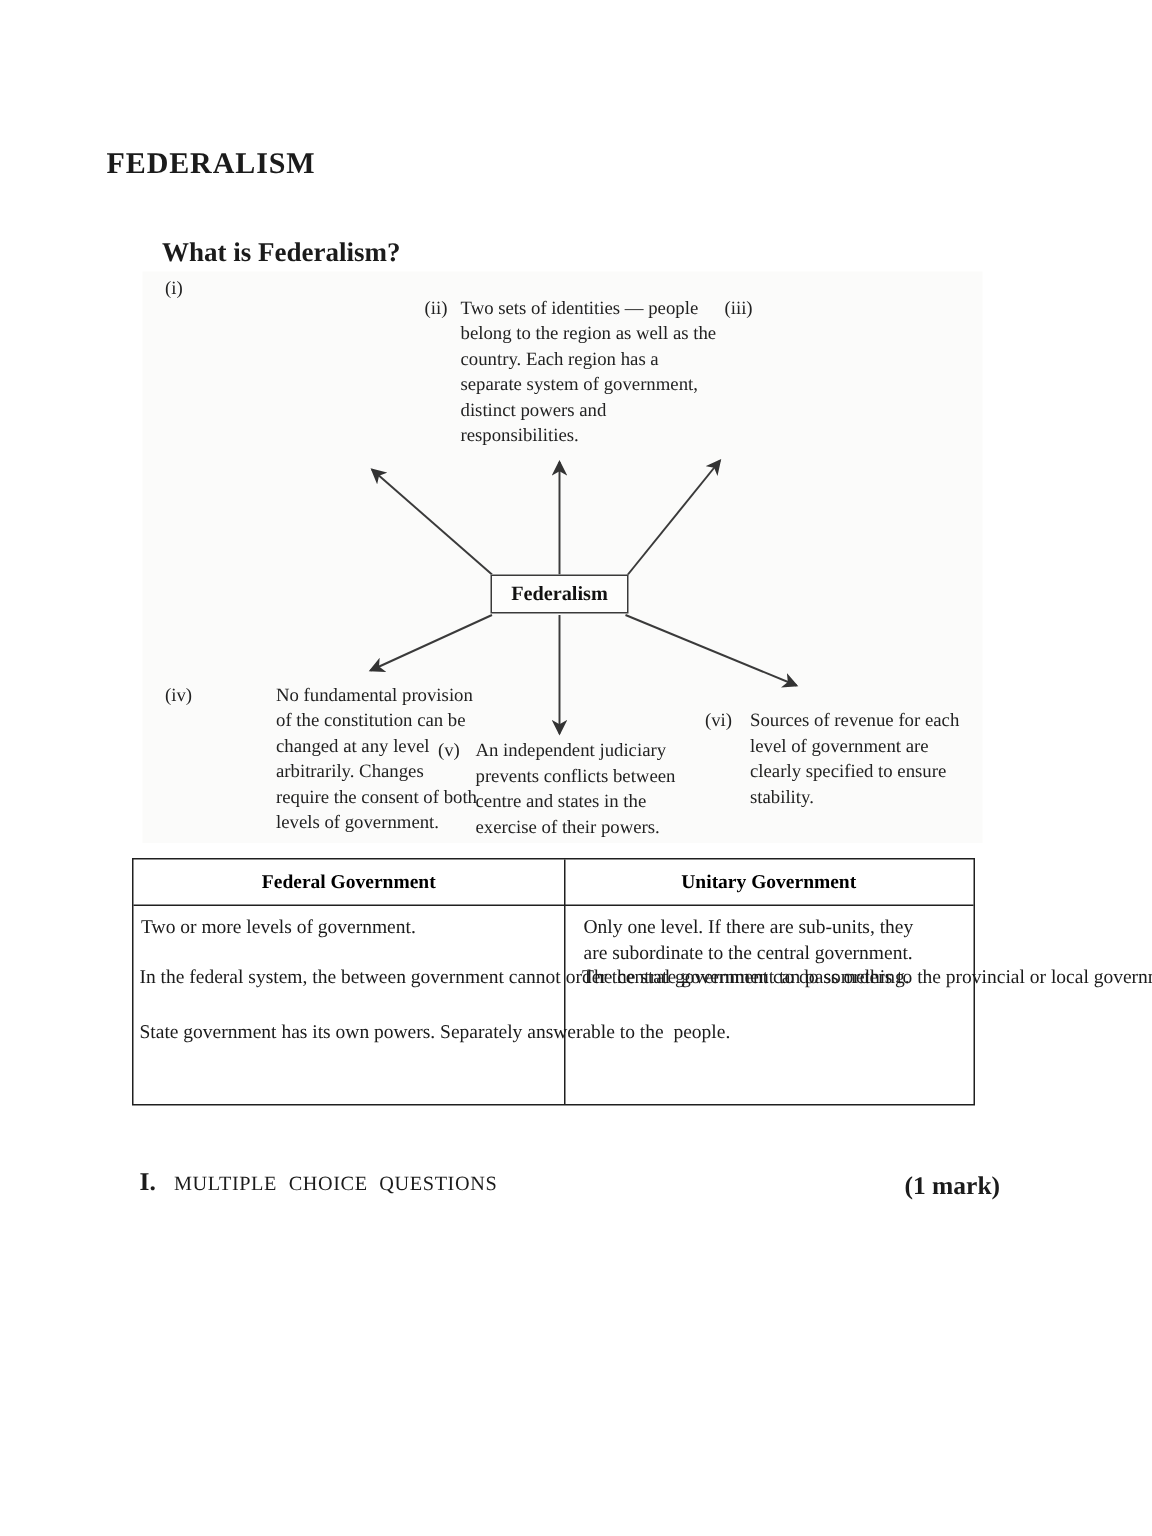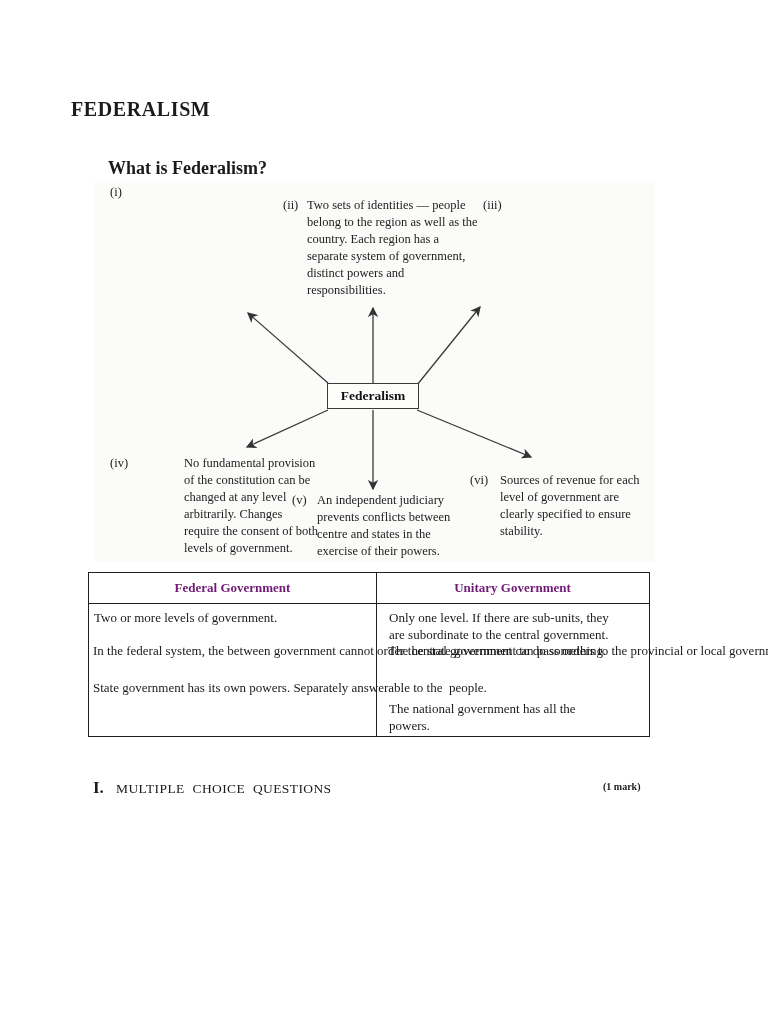--- a/index.html
+++ b/index.html
@@ -61,7 +61,7 @@
   }
   .cmp-th {
     display: flex; align-items: center; justify-content: center;
-    font-size: 13px; font-weight: bold; color: #701a75;
+    font-size: 13px; font-weight: bold; color: #000000;
   }
   .cmp-th.left  { width: 287px; }
   .cmp-th.right { width: 273px; }

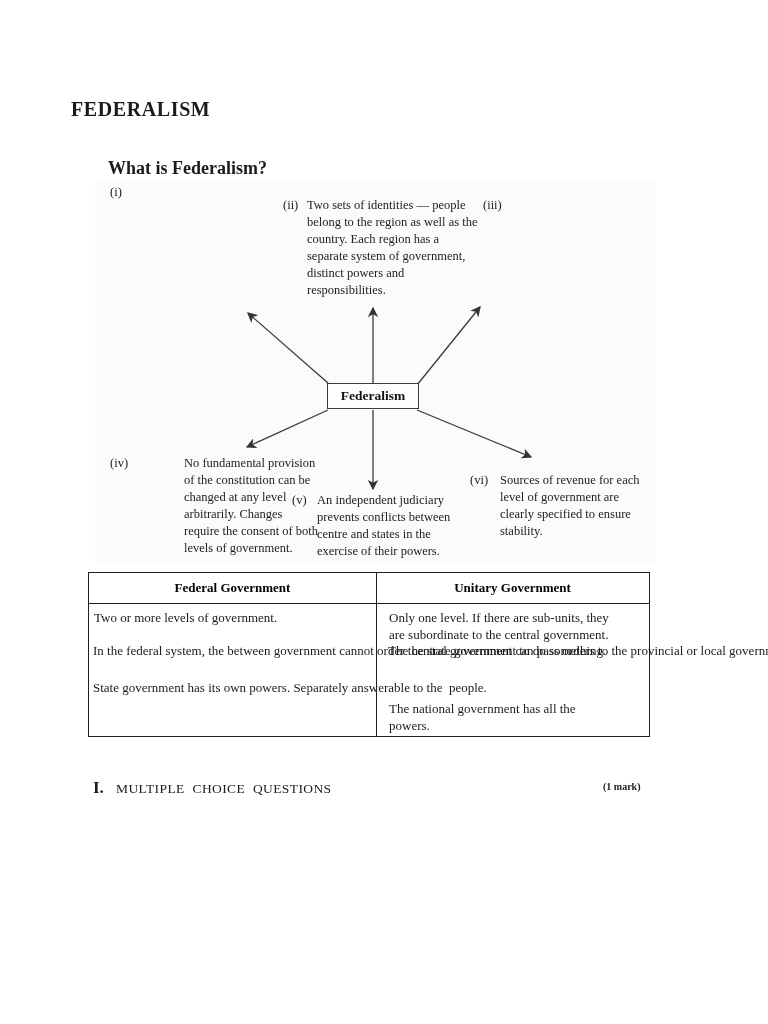--- a/index.html
+++ b/index.html
@@ -158,8 +158,6 @@
     <div class="abs cell-text" style="left:300px; top:37px; width:260px;">Only one level. If there are sub-units,  they
 are subordinate to the central government.</div>
     <div class="abs cell-text" style="left:5px; top:37px; width:270px;">Two or more levels of government.</div>
-    <div class="abs cell-text" style="left:300px; top:128px; width:250px;">The national government has all  the
-powers.</div>
   </div>
 
   <div class="abs overflow-line" style="left:93px; top:642px;">In the federal system, the between government cannot order the state government to do something.</div>

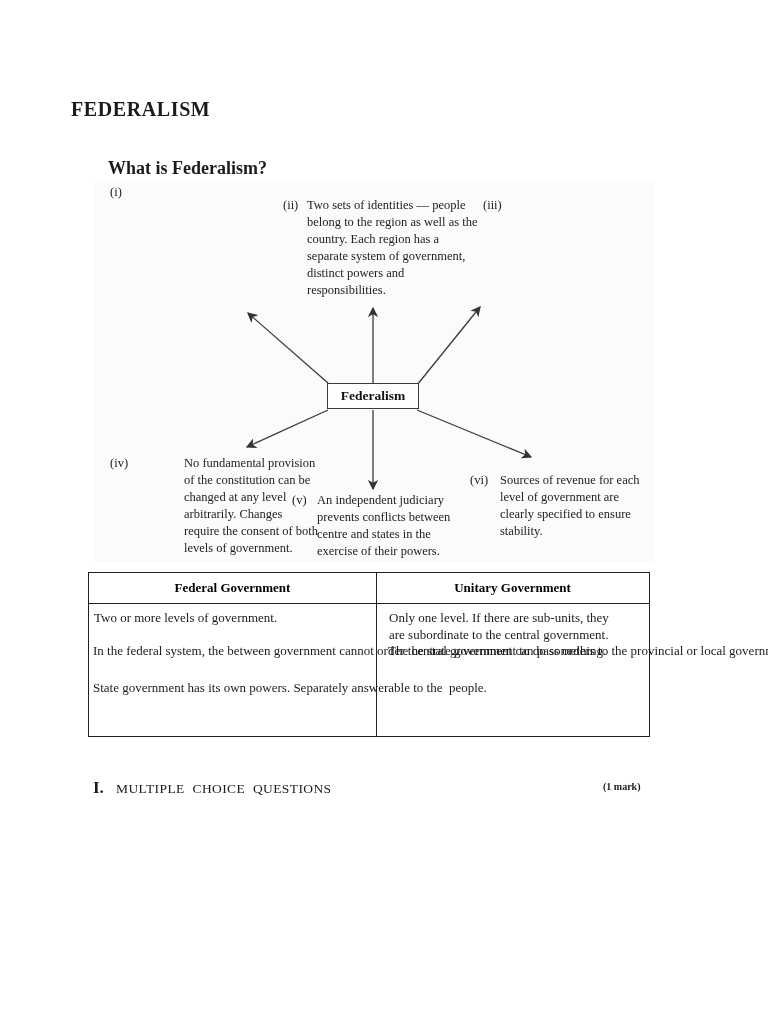--- a/index.html
+++ b/index.html
@@ -85,7 +85,7 @@
   }
   .mcq-marks {
     left: 603px; top: 781px;
-    font-size: 10px; font-weight: bold;
+    font-size: 17px; font-weight: bold;
   }
 </style>
 </head>

